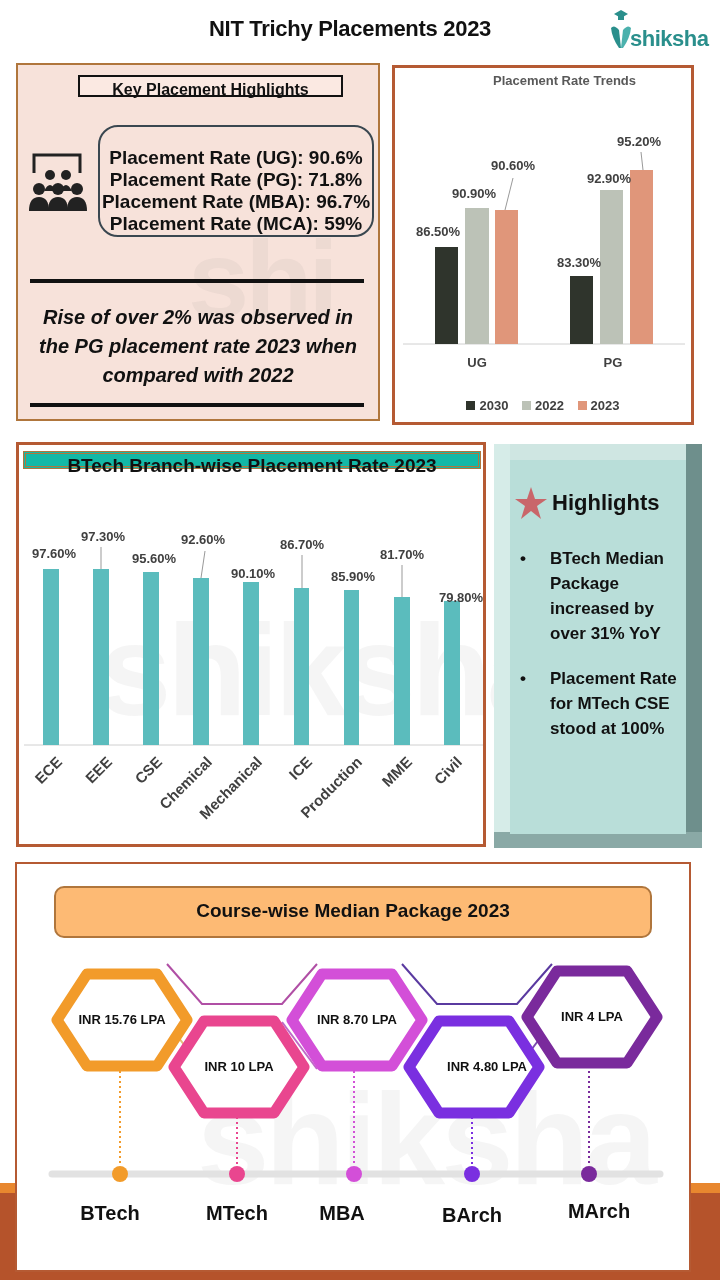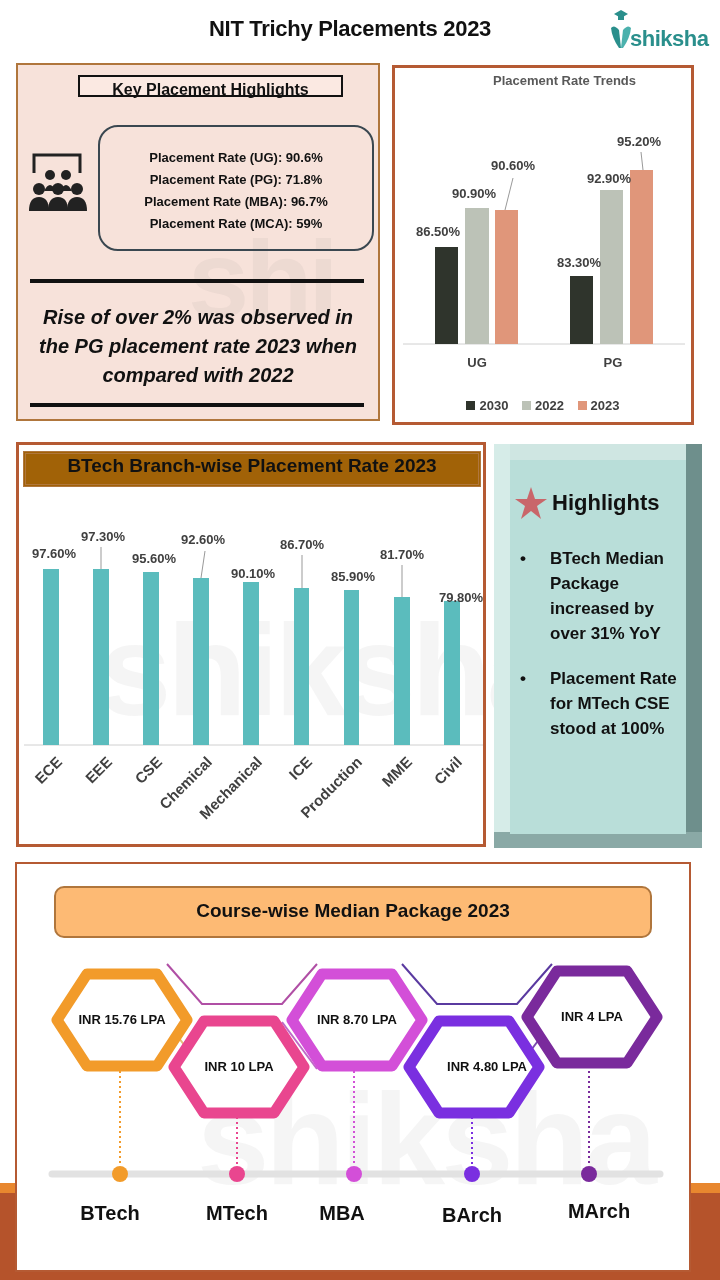--- a/index.html
+++ b/index.html
@@ -16,7 +16,7 @@
   
   .key-panel { left: 16px; top: 63px; width: 364px; height: 358px; background: #f7e2da; border: 2px solid #b0763c; }
   .key-title { position: absolute; left: 60px; top: 10px; width: 265px; height: 22px; border: 2px solid #111; background: #fbe9e2; text-align: center; font-weight: bold; font-size: 16px; line-height: 26px; }
-  .rates-box { position: absolute; left: 80px; top: 60px; width: 276px; height: 126px; border: 2px solid #3a4750; border-radius: 20px; padding-top: 20px; text-align: center; font-weight: bold; font-size: 13px; line-height: 22px; }
+  .rates-box { position: absolute; left: 80px; top: 60px; width: 276px; height: 112px; border: 2px solid #3a4750; border-radius: 20px; padding-top: 20px; text-align: center; font-weight: bold; font-size: 19px; line-height: 22px; }
   .rates-box div { white-space: nowrap; }
   .people-icon { position: absolute; left: 10px; top: 86px; width: 60px; height: 62px; }
   .hr-thick { position: absolute; left: 12px; width: 334px; height: 4px; background: #111; }

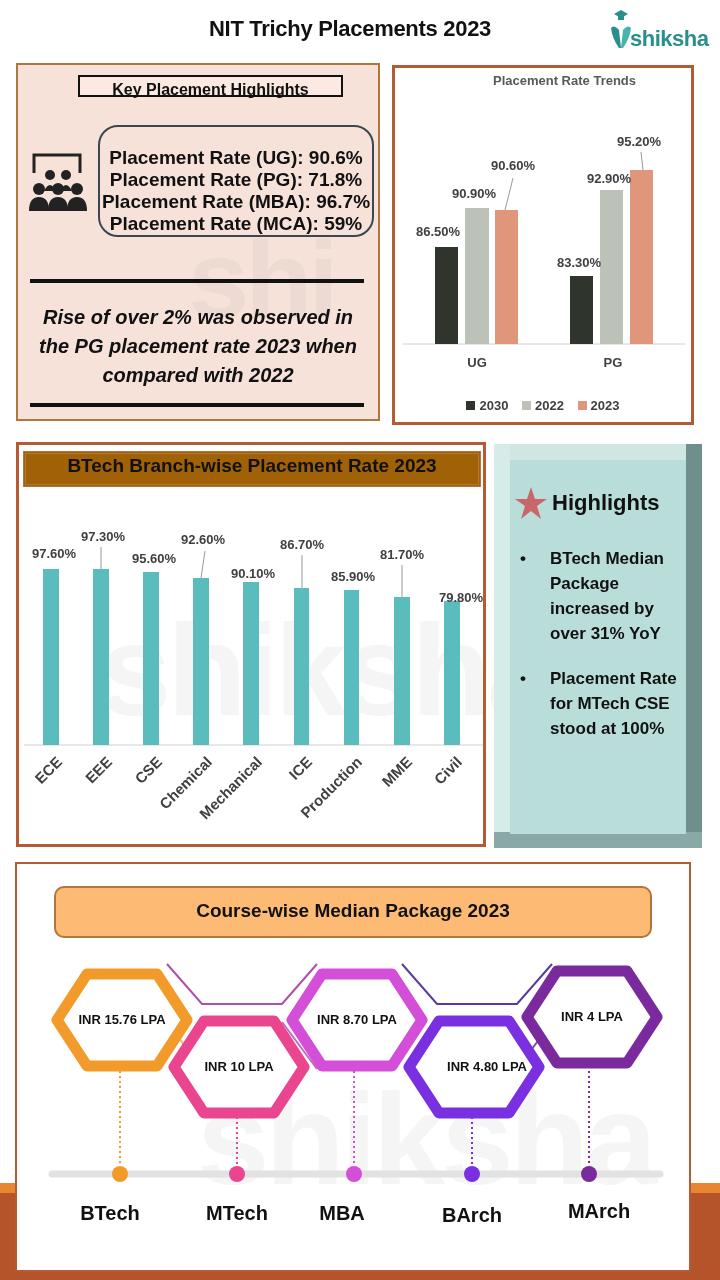--- a/index.html
+++ b/index.html
@@ -32,7 +32,7 @@
 
   
   .branch-panel { left: 16px; top: 442px; width: 470px; height: 405px; background: #fff; border: 3px solid #b55a33; }
-  .branch-title { position: absolute; left: 4px; top: 6px; width: 458px; height: 36px; background: #a16207; border: 3px double #b0763c; text-align: center; font-weight: bold; font-size: 19px; line-height: 24px; }
+  .branch-title { position: absolute; left: 4px; top: 6px; width: 458px; height: 18px; background: #14b8a6; border: 3px double #b0763c; text-align: center; font-weight: bold; font-size: 19px; line-height: 24px; }
   .branch-chart { position: absolute; left: 0; top: 0; }
 
   

